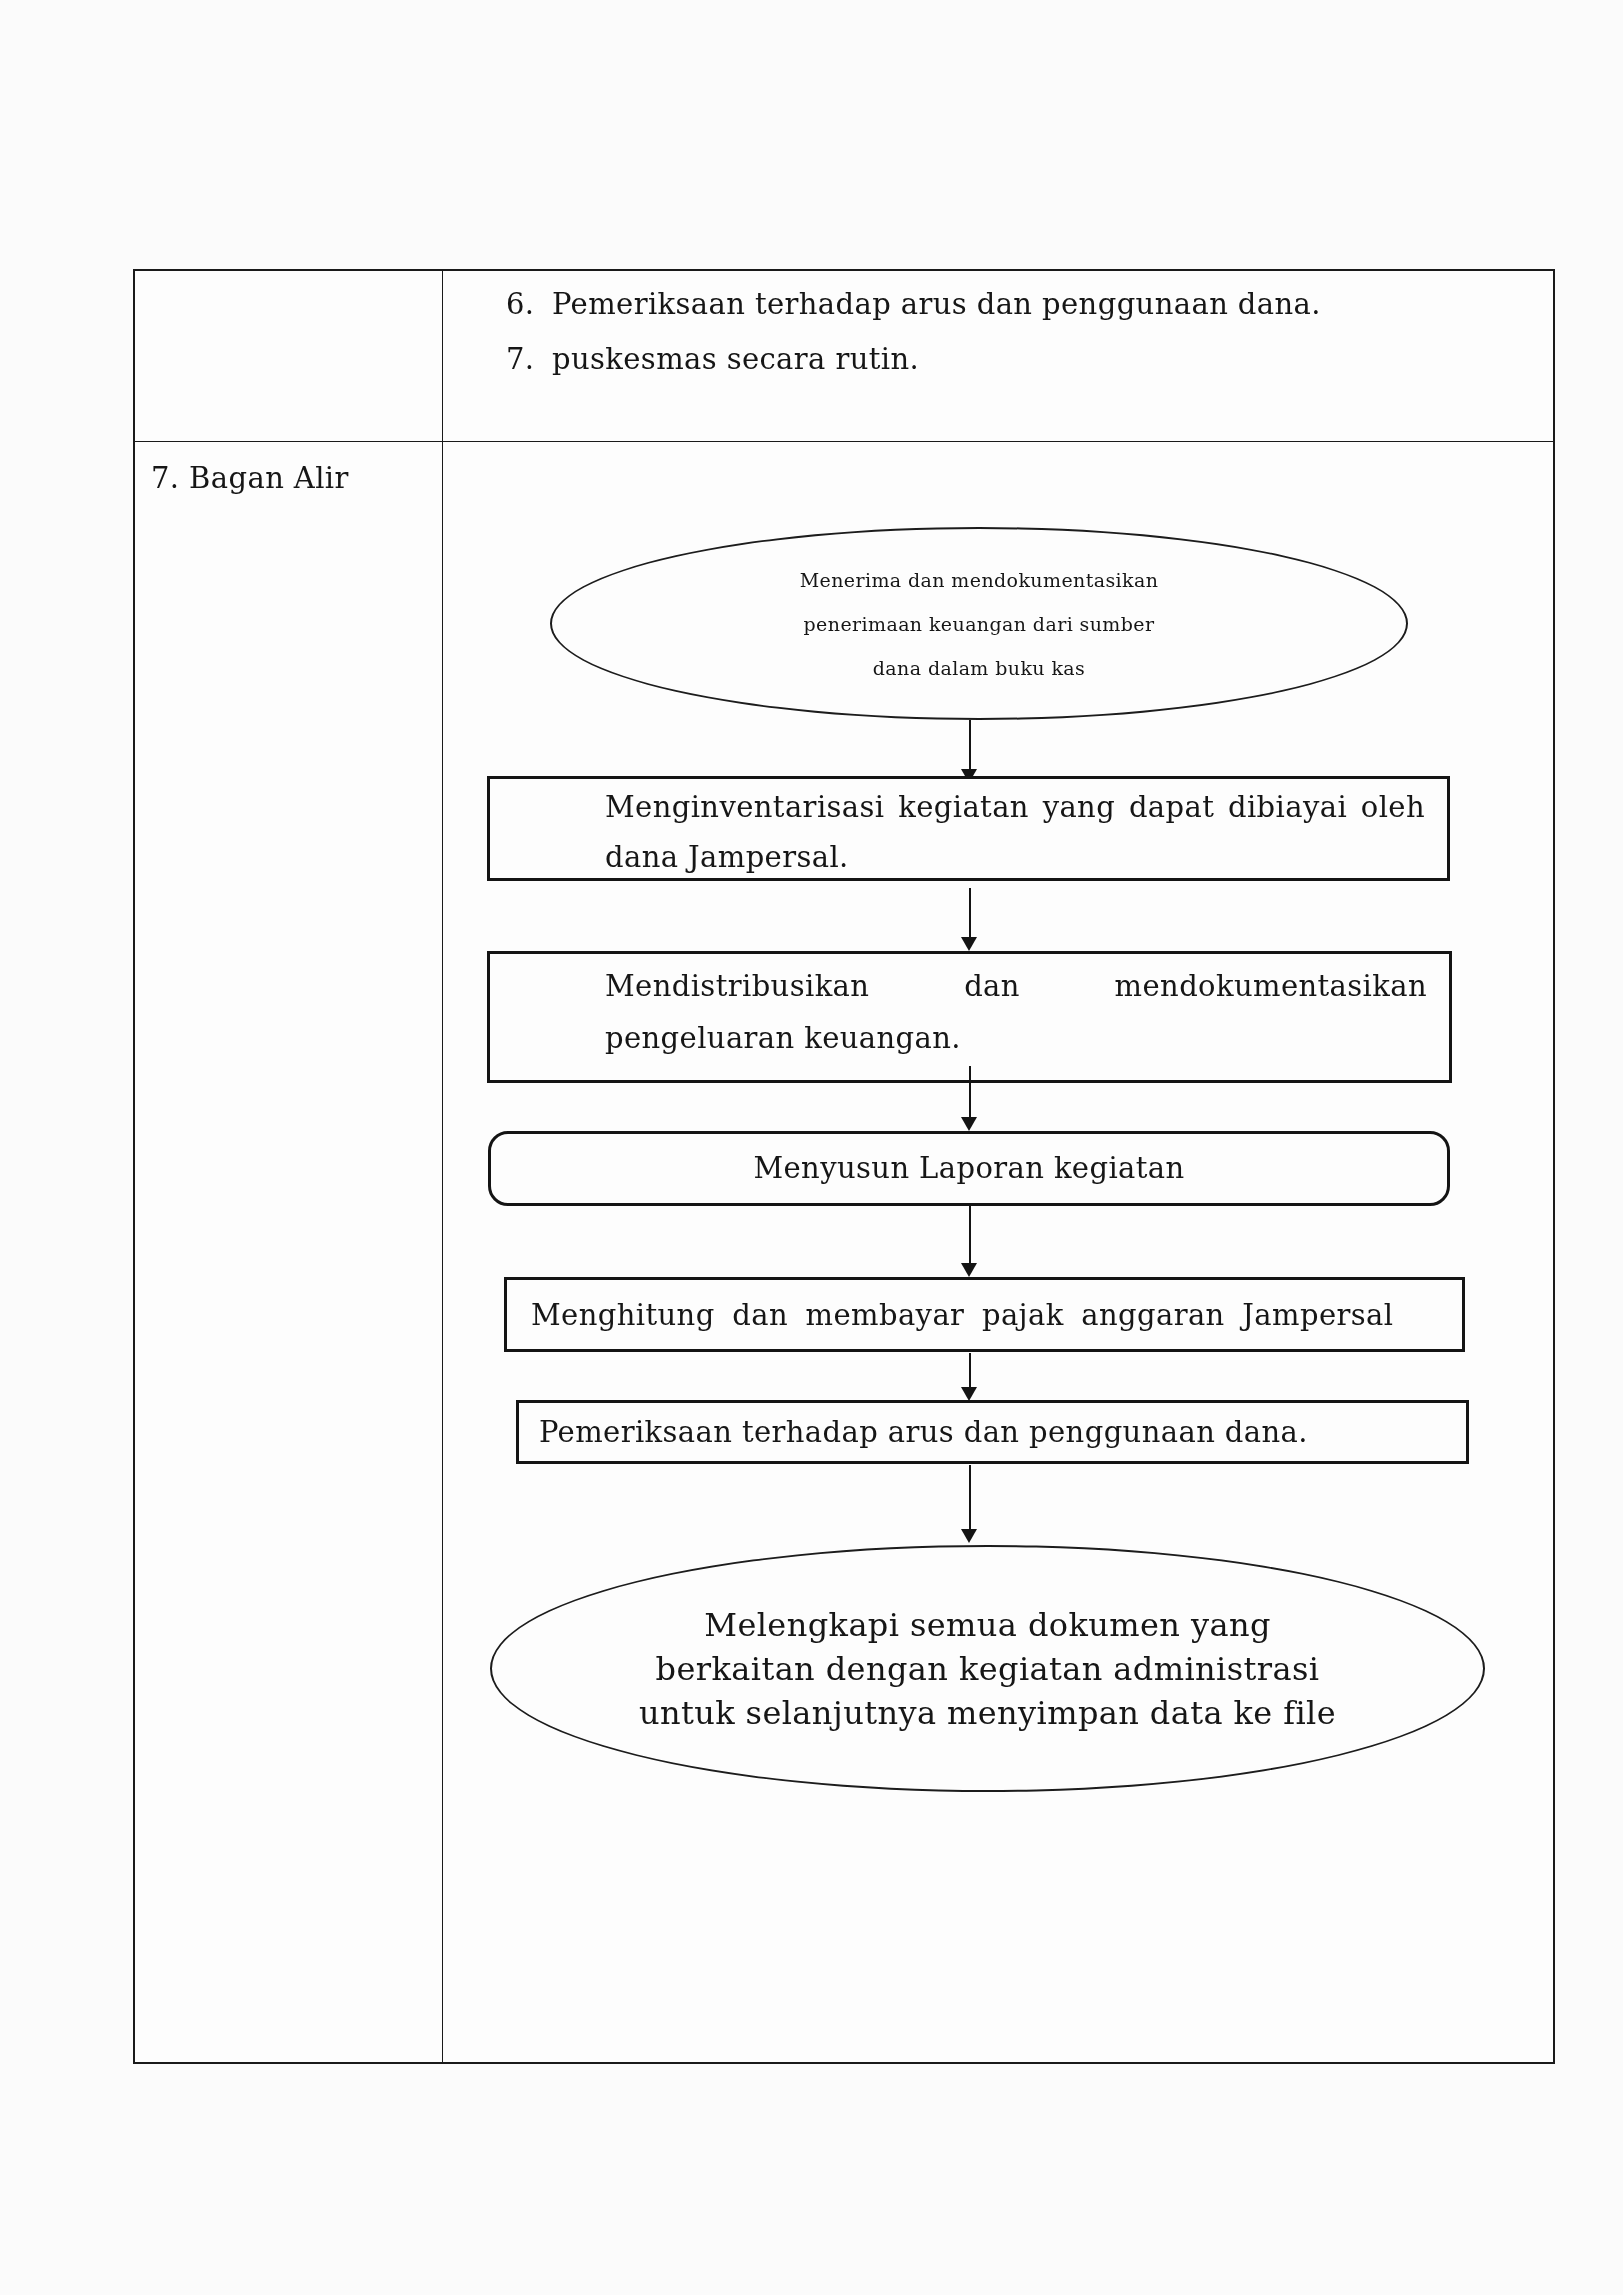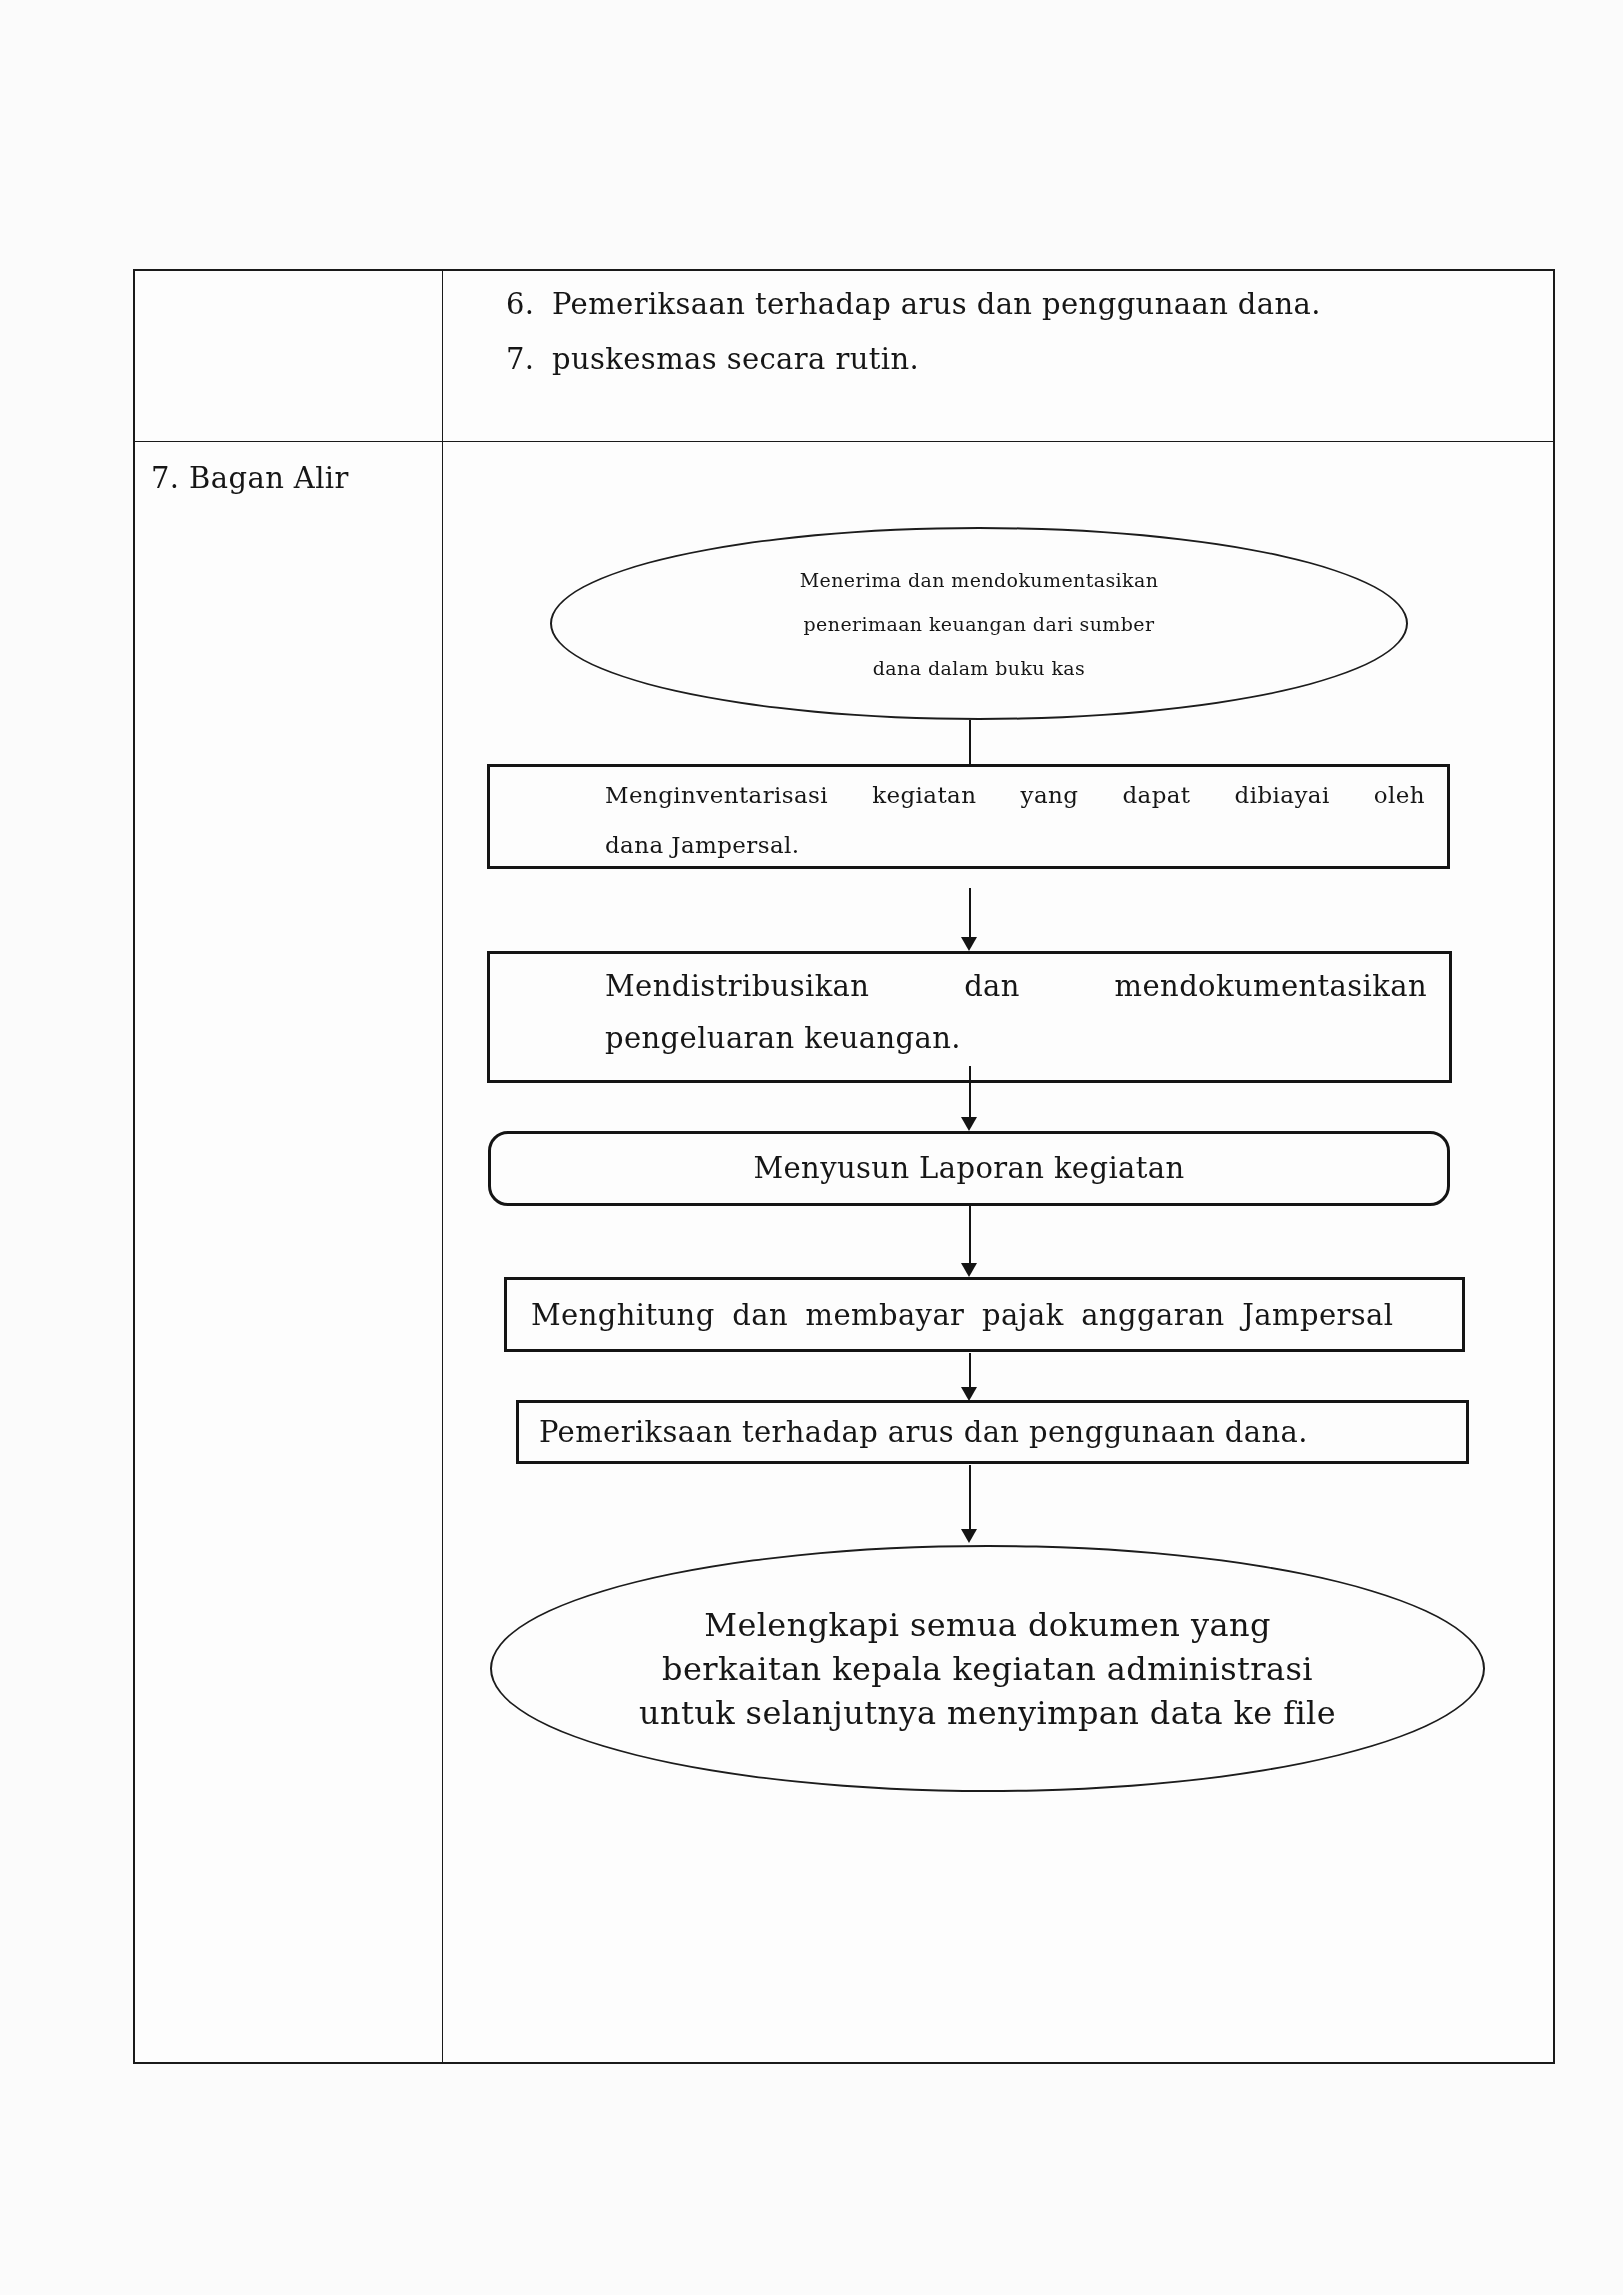--- a/index.html
+++ b/index.html
@@ -53,7 +53,7 @@
   .e-start { left: 107px; top: 85px; width: 858px; height: 193px; font-size: 19px; line-height: 44px; letter-spacing: 0.4px; }
   .e-end   { left: 47px;  top: 1103px; width: 995px; height: 247px; font-size: 32px; line-height: 44px; letter-spacing: 0.4px; }
 
-  .r-step1 { left: 44px; top: 322px; width: 963px; height: 105px; padding: 3.2px 22px 0 115px; font-size: 23px; line-height: 50px; letter-spacing: 0.4px; }
+  .r-step1 { left: 44px; top: 334px; width: 963px; height: 105px; padding: 3.2px 22px 0 115px; font-size: 29px; line-height: 50px; letter-spacing: 0.4px; }
   .r-step2 { left: 44px; top: 509px; width: 965px; height: 132px; padding: 6.3px 22px 0 115px; font-size: 29px; line-height: 52px; letter-spacing: 0.4px; }
   .r-step3 { left: 45px; top: 689px; width: 962px; height: 75px; font-size: 29px; line-height: 69px; text-align: center; letter-spacing: 0.4px; border-radius: 20px; }
   .r-step4 { left: 61px; top: 835px; width: 961px; height: 75px; padding-left: 24px; font-size: 29px; line-height: 70px; word-spacing: 8px; letter-spacing: 0.4px; }

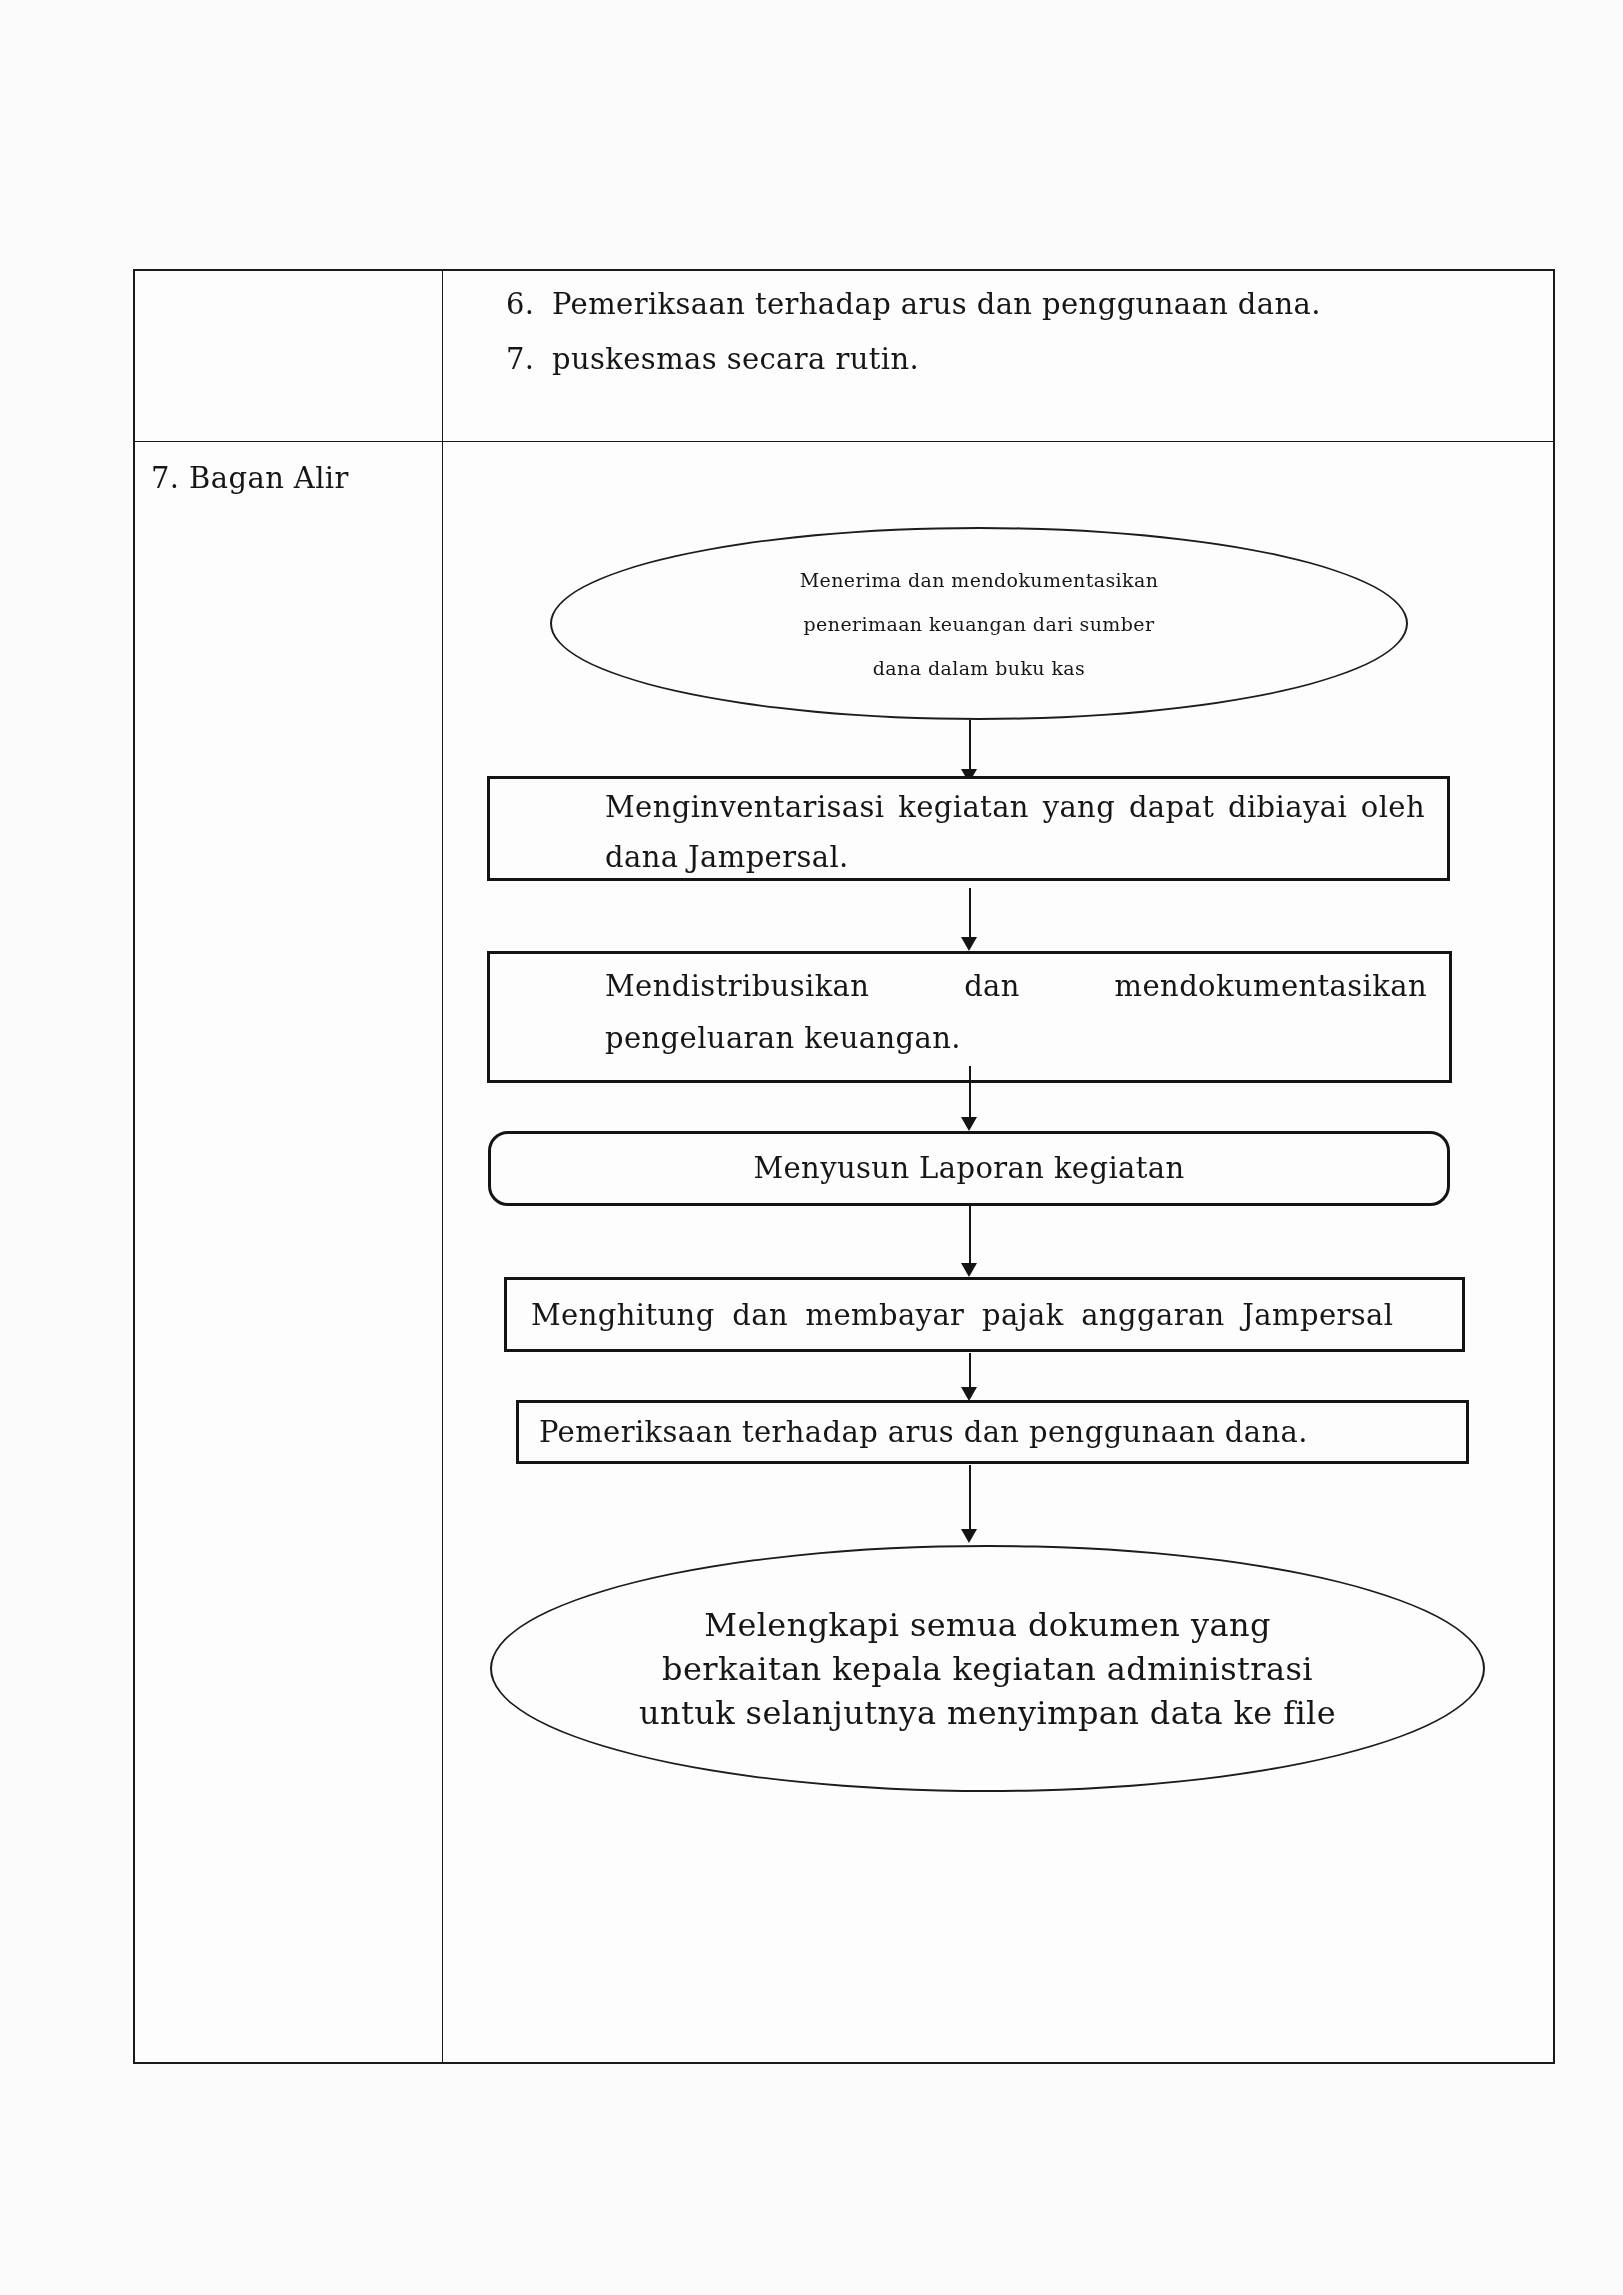--- a/index.html
+++ b/index.html
@@ -158,7 +158,7 @@
 
     <div class="fc-ellipse e-end">
       <div>Melengkapi semua dokumen yang</div>
-      <div>berkaitan kepala kegiatan administrasi</div>
+      <div>berkaitan dengan kegiatan administrasi</div>
       <div>untuk selanjutnya menyimpan data ke file</div>
     </div>
 

